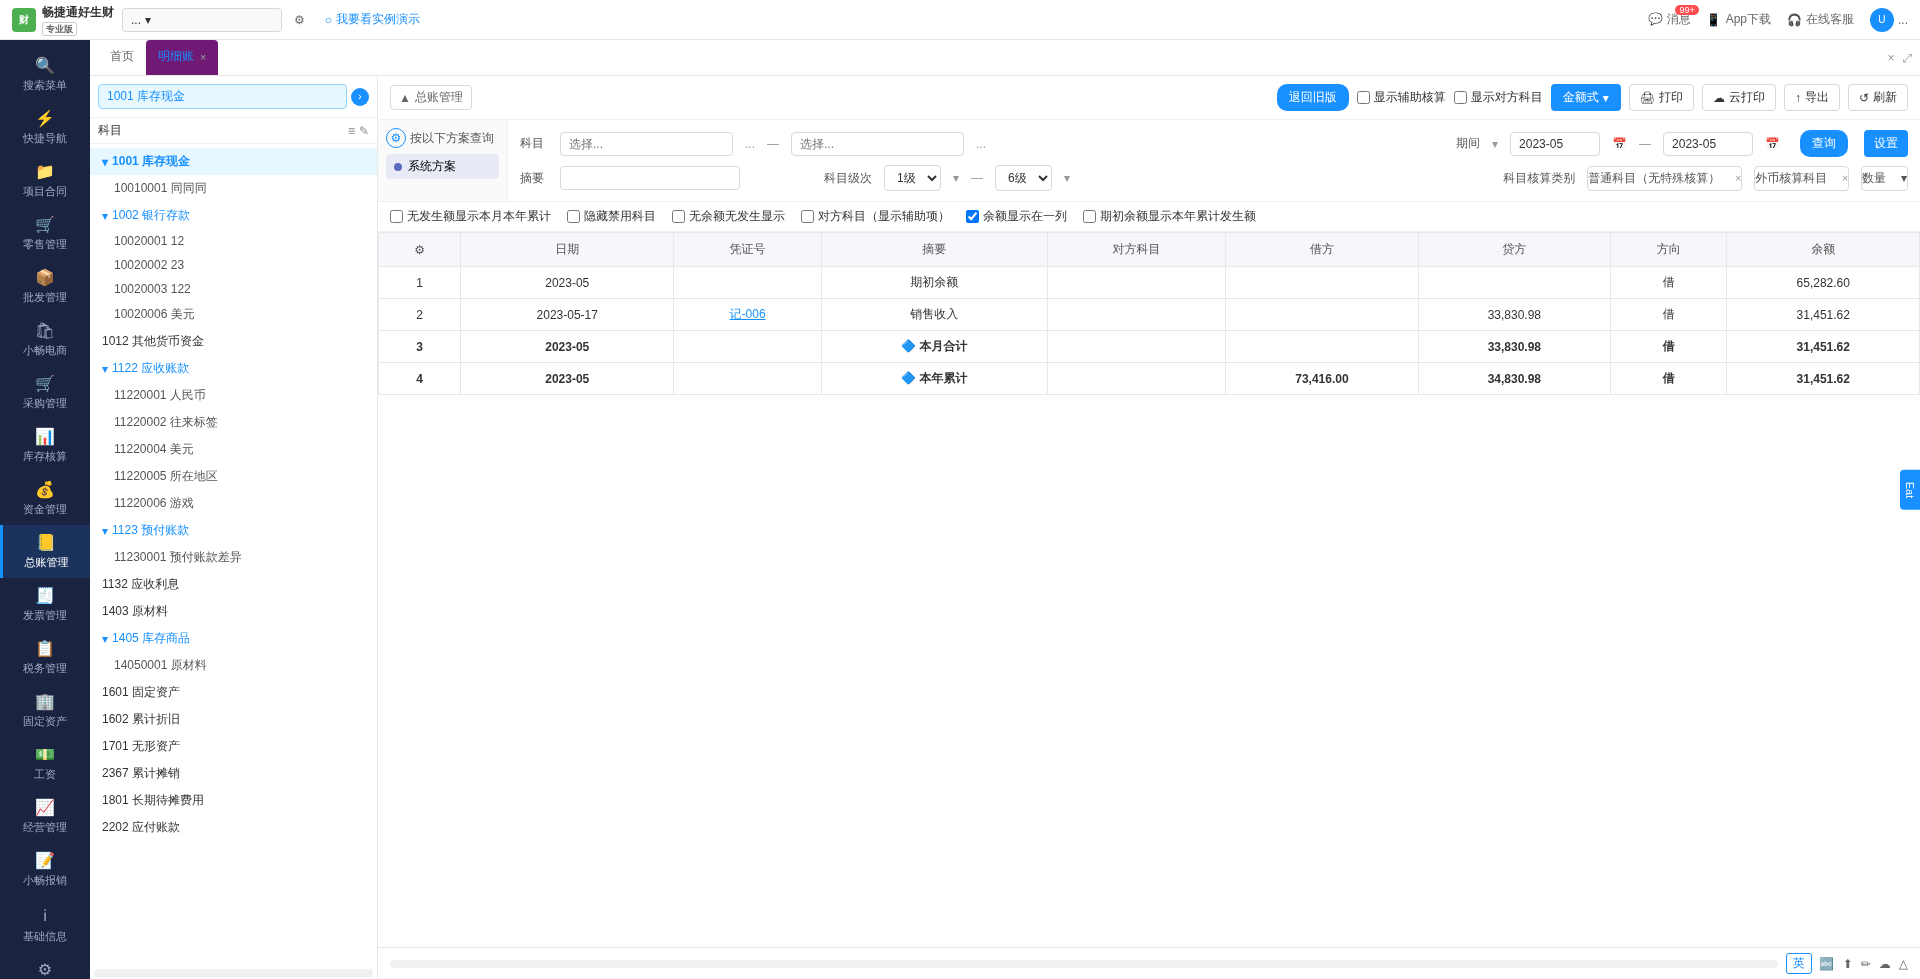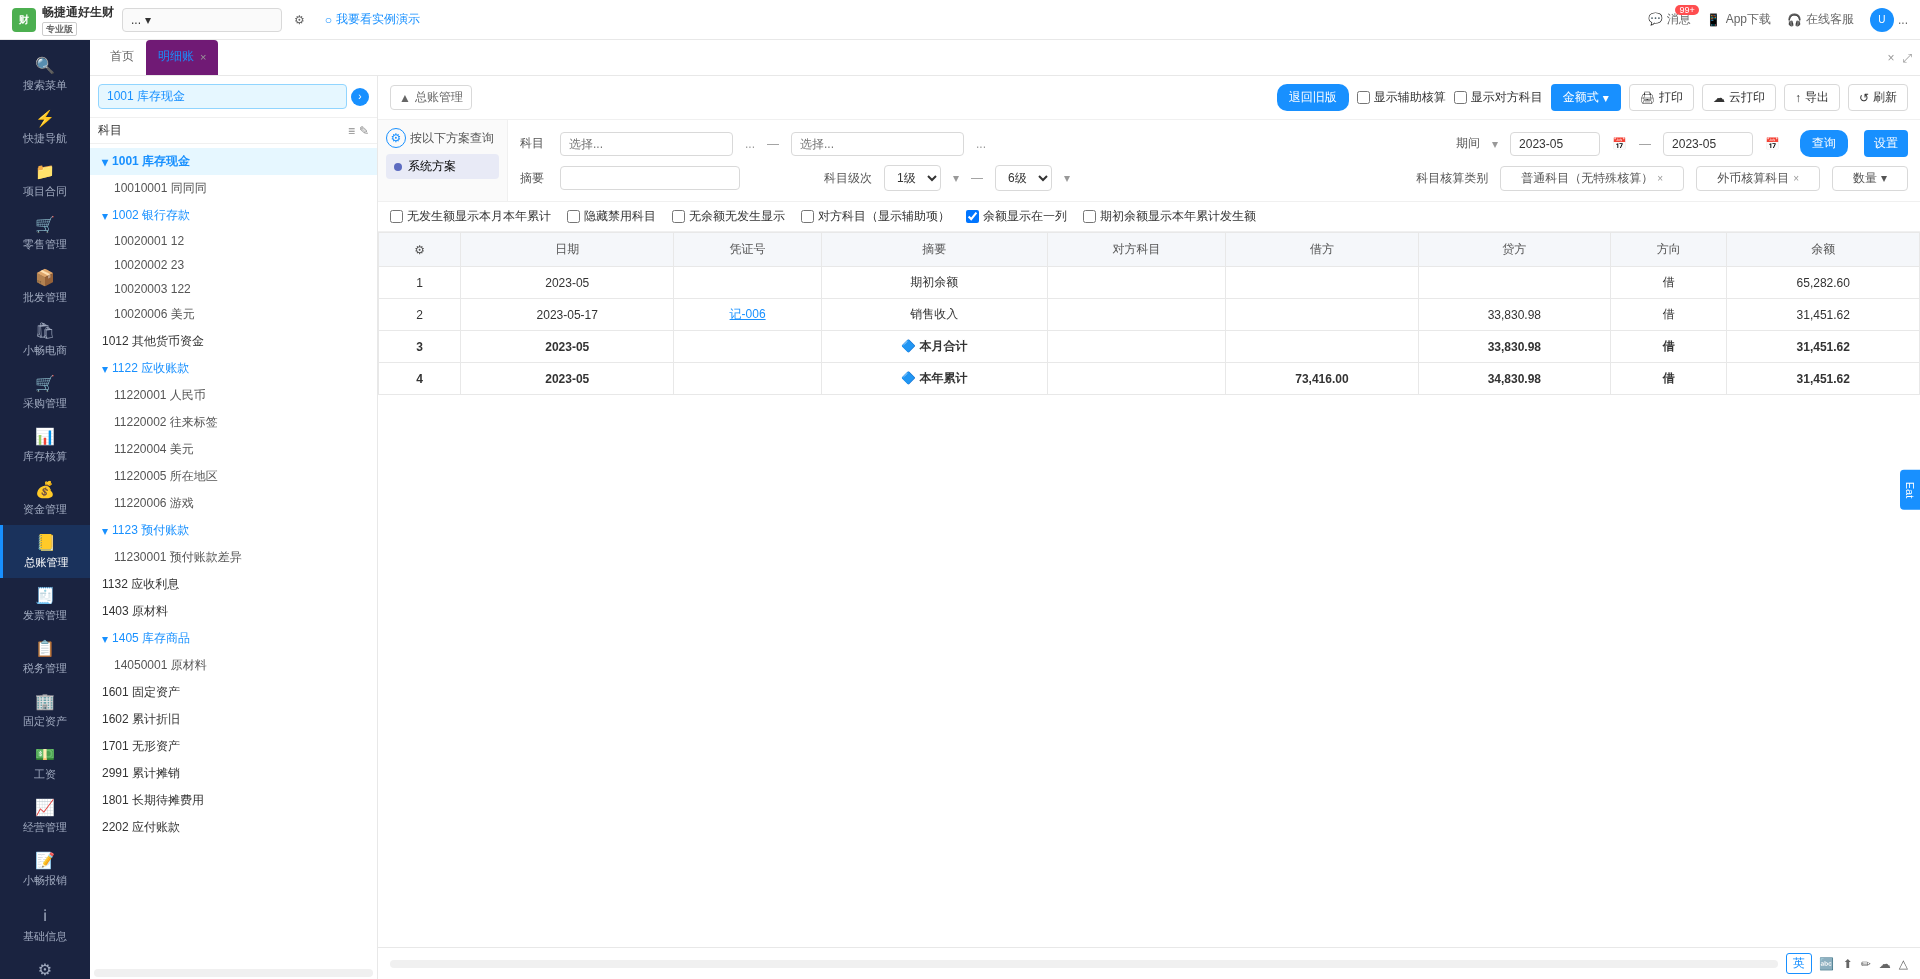--- a/index.html
+++ b/index.html
@@ -68,7 +68,7 @@
     .filter-label { color: #555; min-width: 28px; }
     .filter-input { border: 1px solid #d9d9d9; border-radius: 4px; padding: 4px 8px; color: #333; background: #fff; min-width: 100px; }
     .filter-select { border: 1px solid #d9d9d9; border-radius: 4px; padding: 4px 8px; color: #333; background: #fff; }
-    .filter-tag { display: flex; align-items: center; gap: 4px; background: #fff; border: 1px solid #d9d9d9; border-radius: 4px; padding: 3px 20px; color: #555; }
+    .filter-tag { display: flex; align-items: center; gap: 15px; background: #fff; border: 1px solid #d9d9d9; border-radius: 4px; padding: 3px 0; color: #555; }
     .filter-tag .close { cursor: pointer; color: #999; font-size: 10px; }
     .date-input { border: 1px solid #d9d9d9; border-radius: 4px; padding: 4px 8px; color: #333; background: #fff; width: 90px; }
     .filter-icon-btn { color: #1890ff; cursor: pointer; width: 20px; height: 20px; border-radius: 50%; border: 1px solid #1890ff; display: flex; align-items: center; justify-content: center; font-size: 12px; }

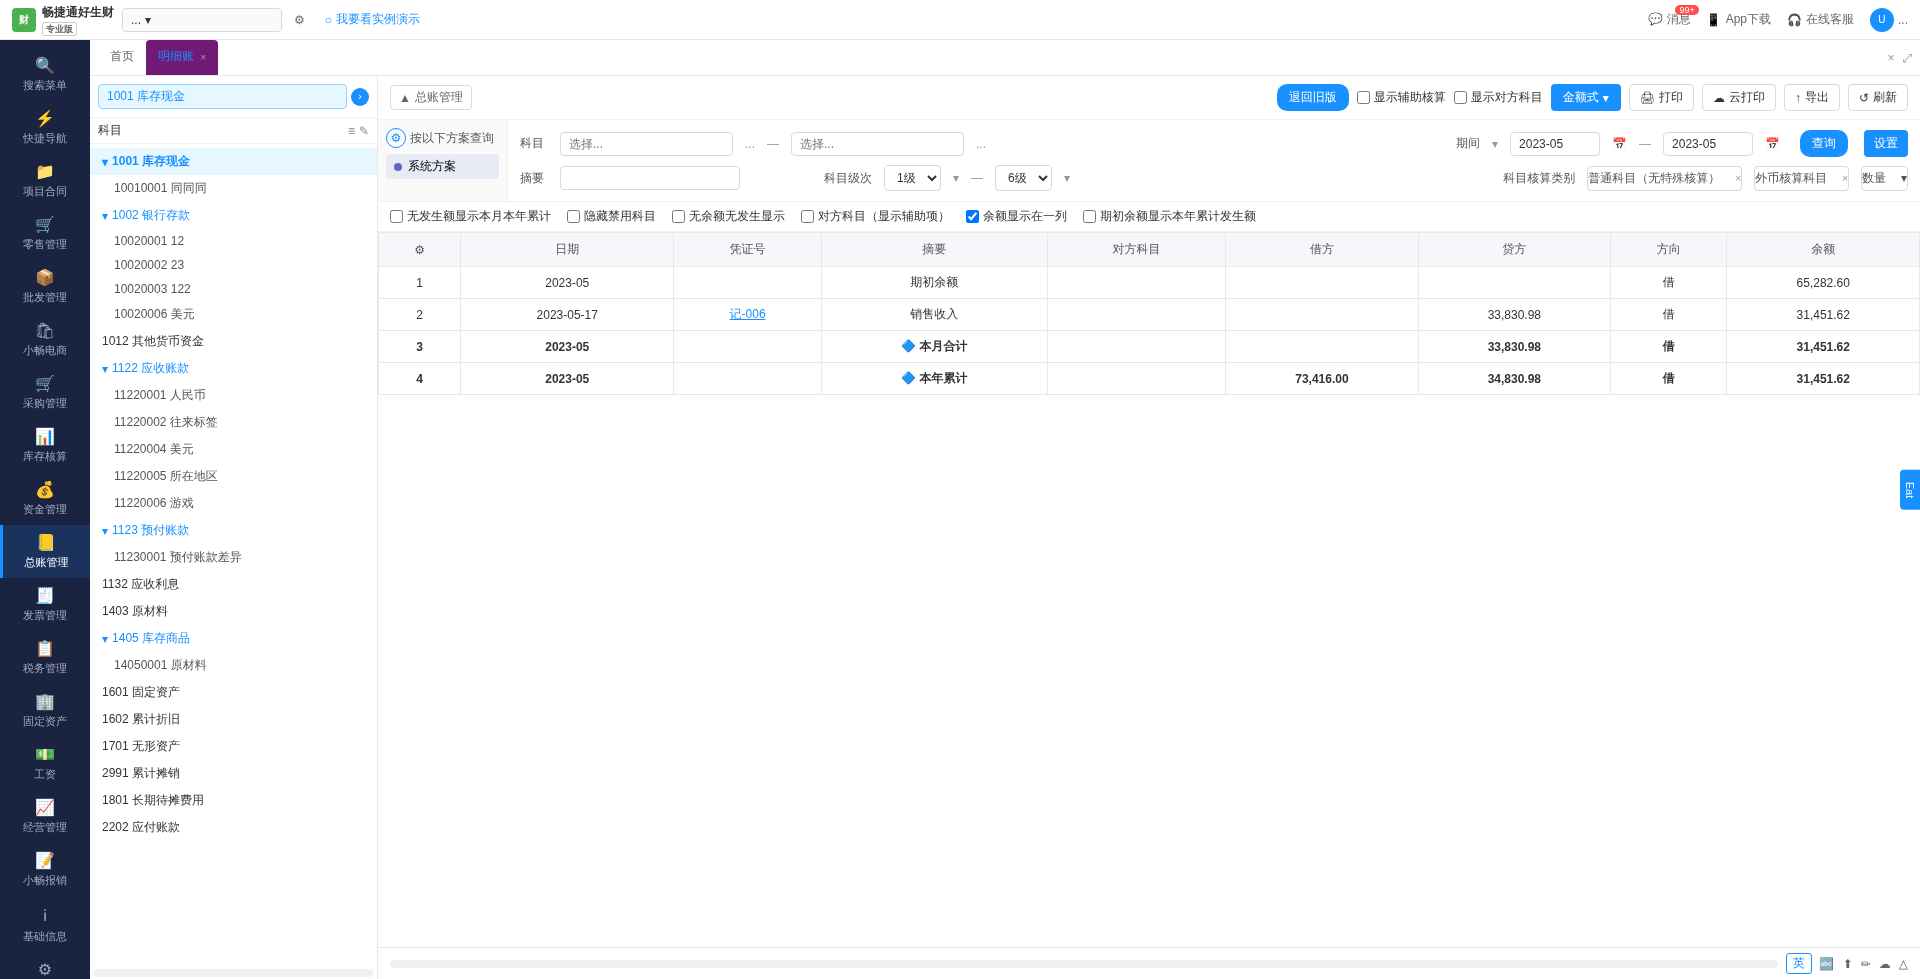--- a/index.html
+++ b/index.html
@@ -328,7 +328,7 @@
             <span>1701 无形资产</span>
           </div>
           <div class="tree-item">
-            <span>2991 累计摊销</span>
+            <span>2367 累计摊销</span>
           </div>
           <div class="tree-item">
             <span>1801 长期待摊费用</span>

